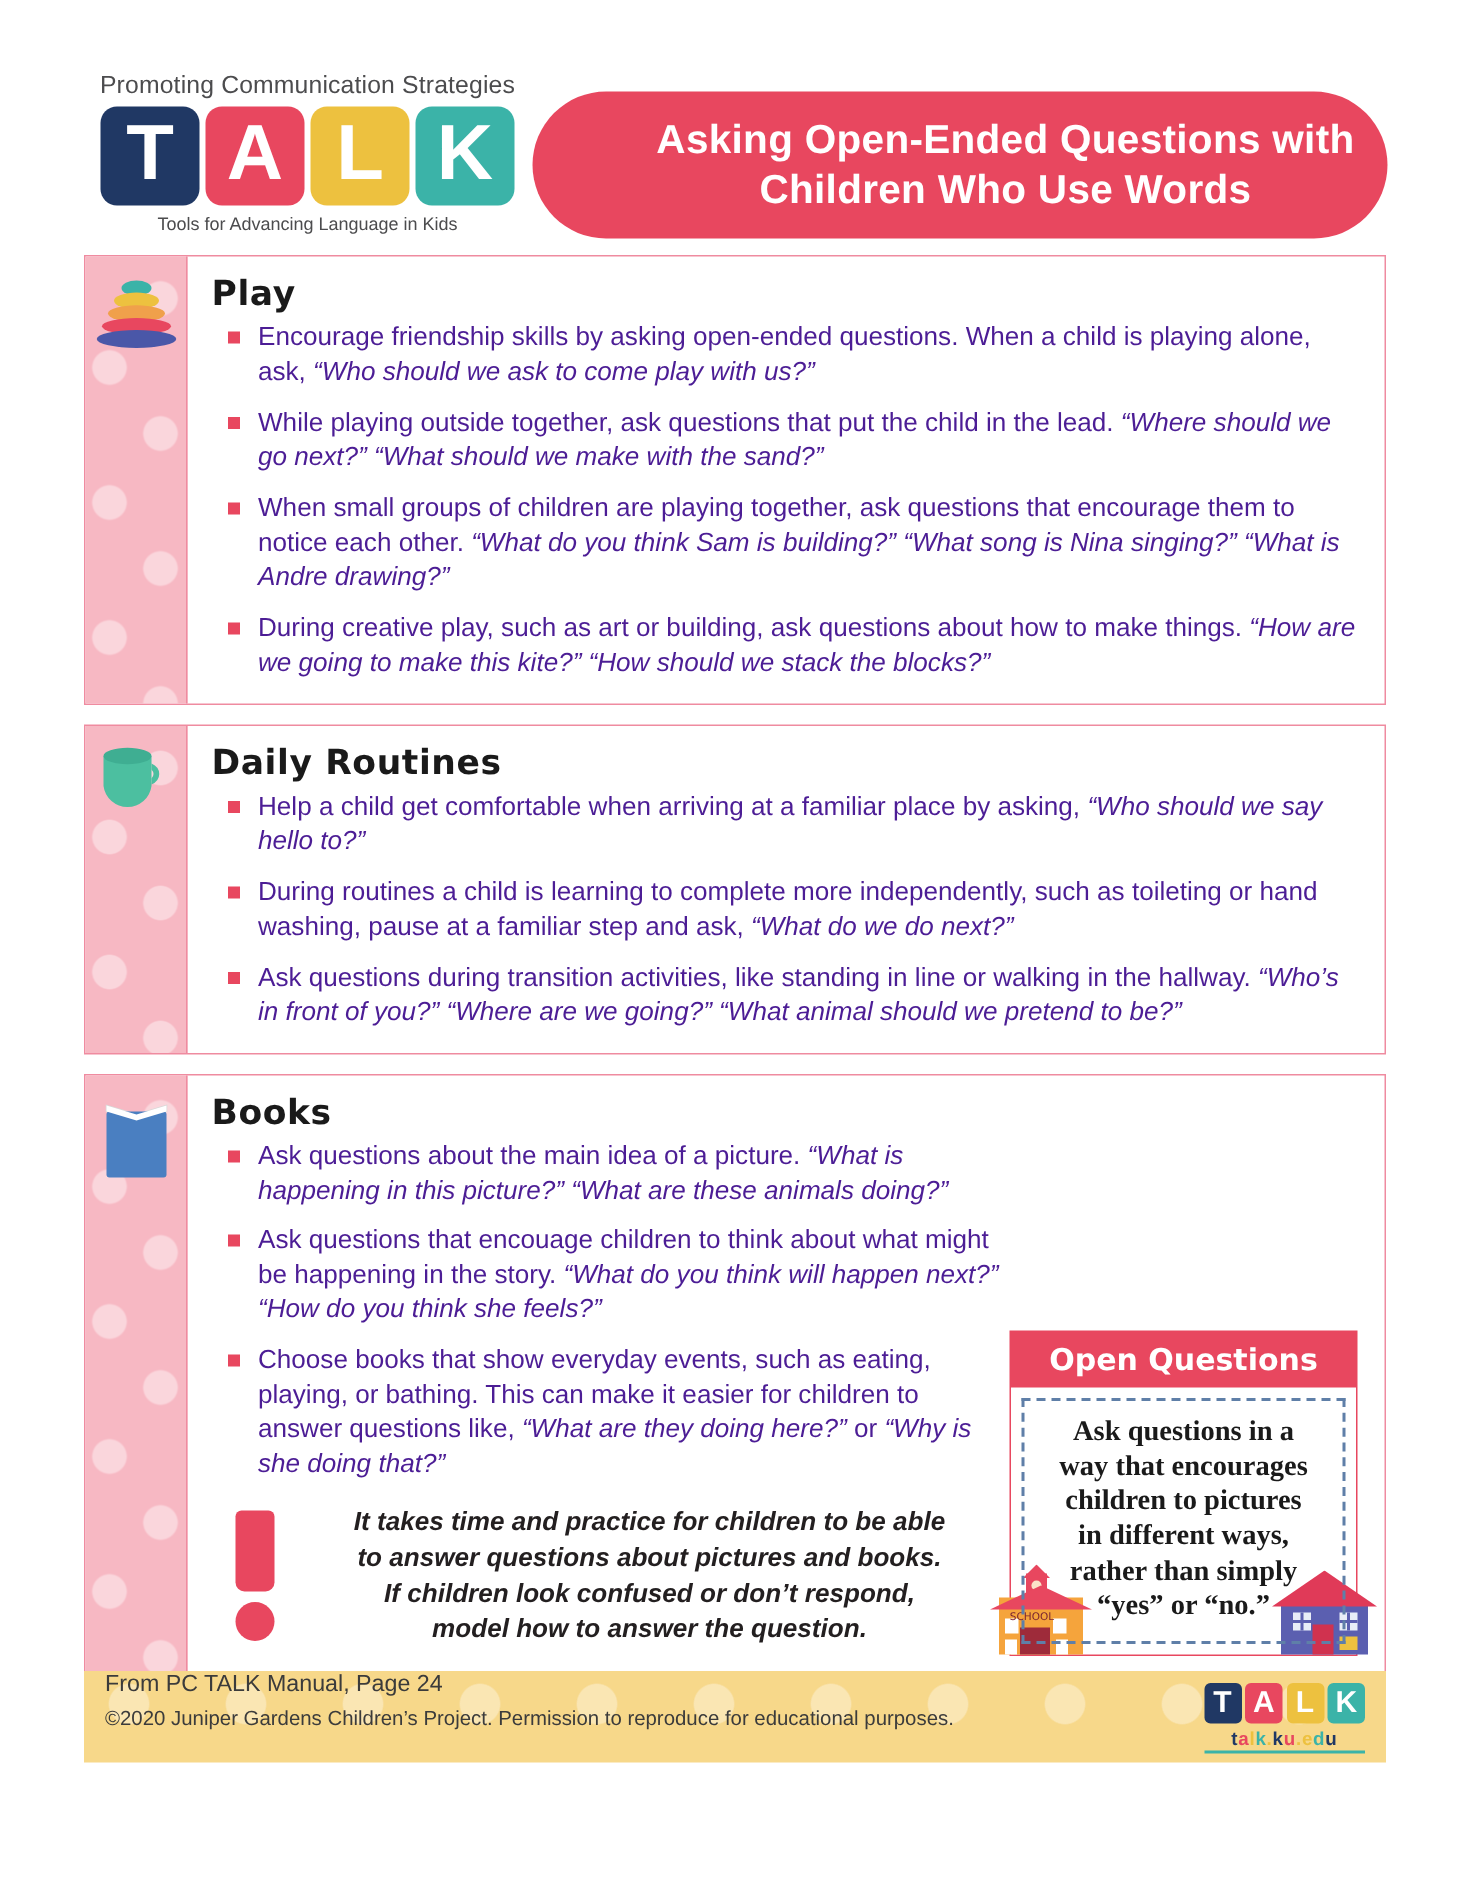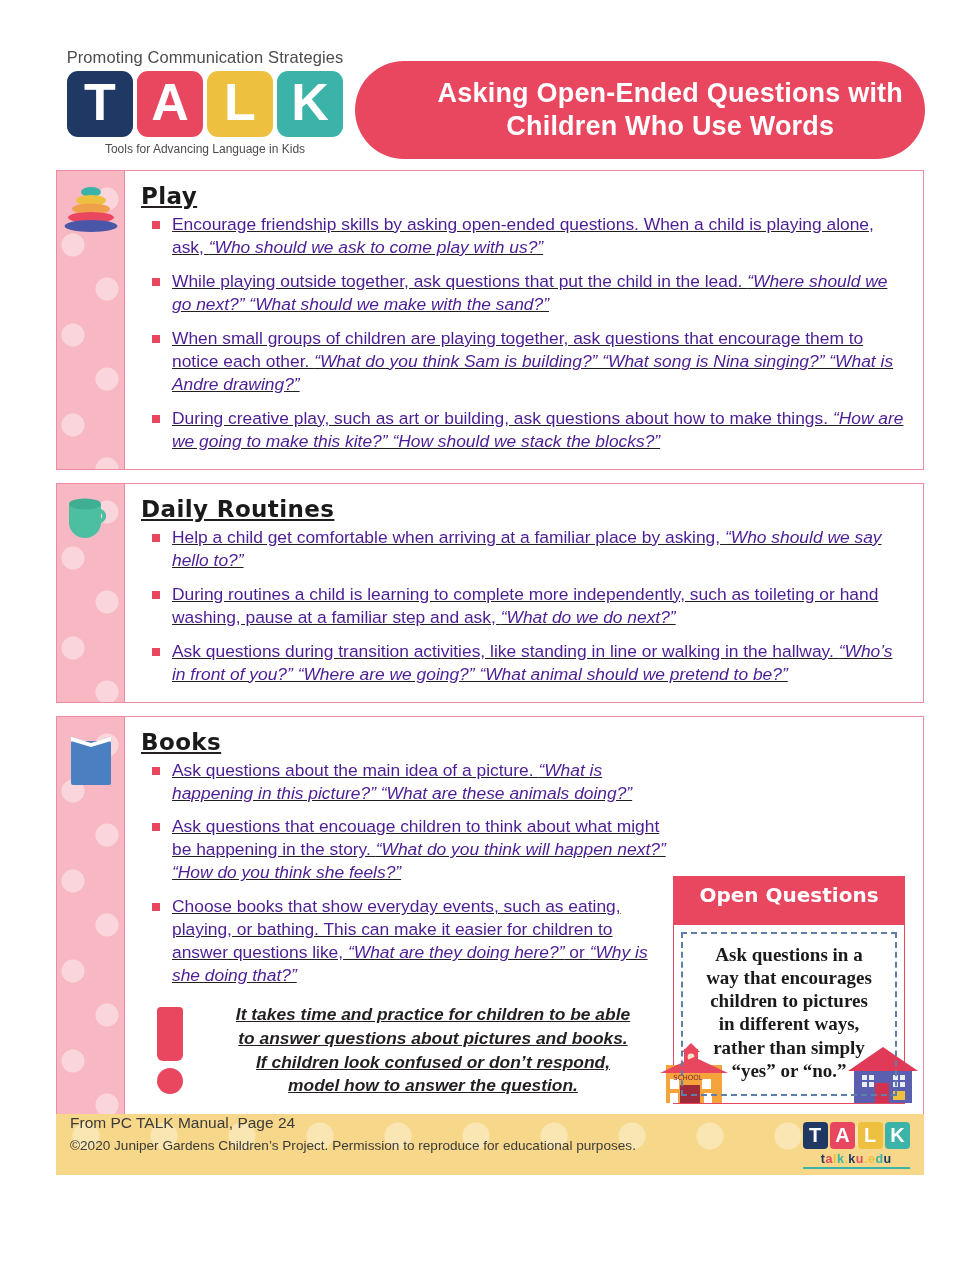--- a/index.html
+++ b/index.html
@@ -79,7 +79,7 @@
   }
   .gutter .ico { position:absolute; left:0; right:0; top:10px; display:flex; justify-content:center; }
 
-  .sec-body { flex:1 1 auto; padding:10px 16px 14px 14px;text-decoration:underline; }
+  .sec-body { flex:1 1 auto; padding:10px 16px 14px 14px; }
   .sec-title {
     font-size:23px; font-weight:bold; color:#1a1a1a;
     margin:2px 0 4px 2px; letter-spacing:.4px;

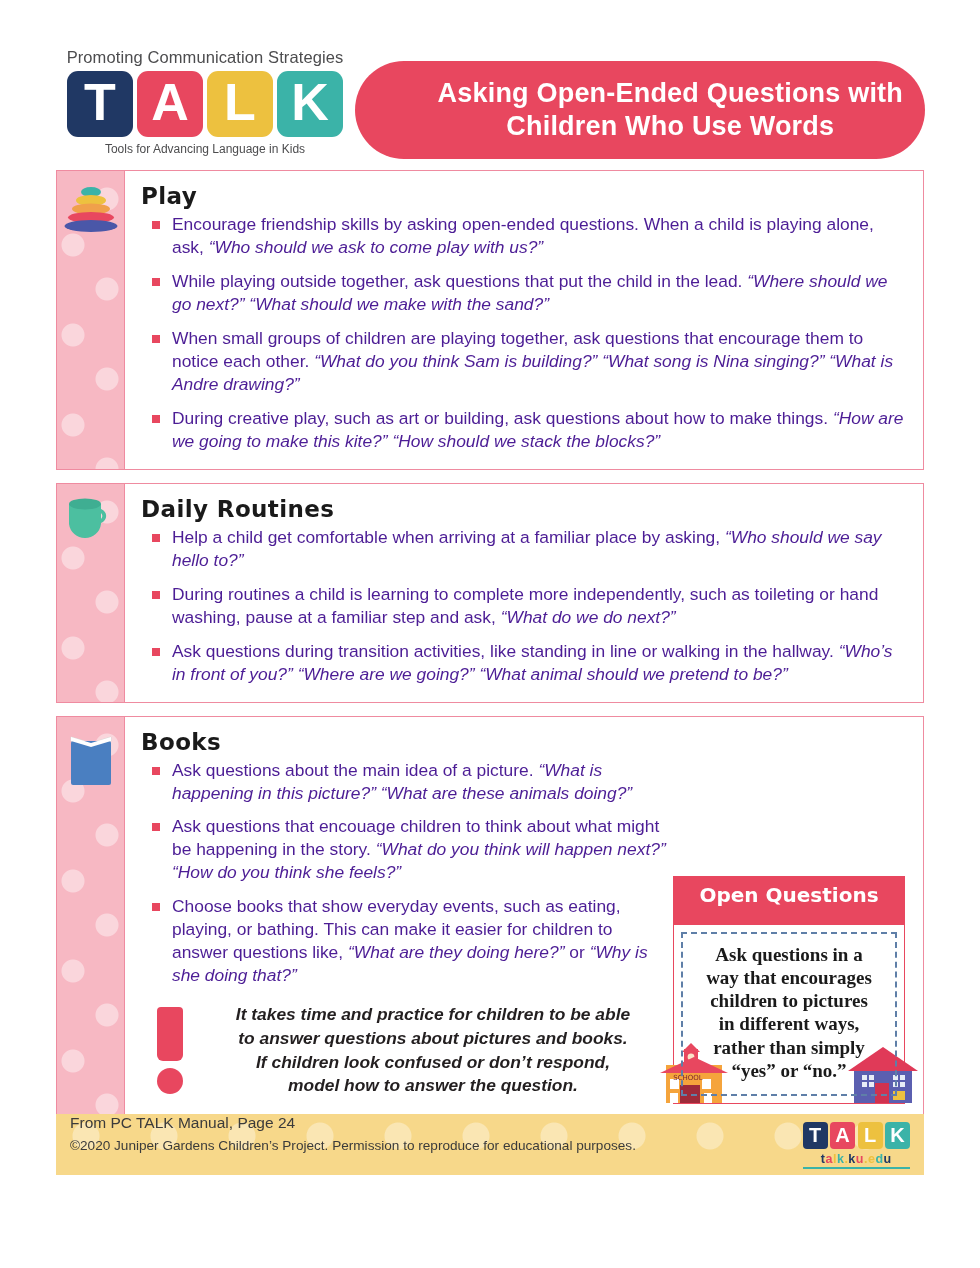--- a/index.html
+++ b/index.html
@@ -130,7 +130,7 @@
   }
   .oq-head {
     background:#e8475f; color:#fff; text-align:center;
-    font-size:20px; font-weight:bold; padding:6px 0 18px;
+    font-size:20px; font-weight:bold; padding:6px 0 7px;
     font-family:"DejaVu Sans", sans-serif;
   }
   .oq-inner {

